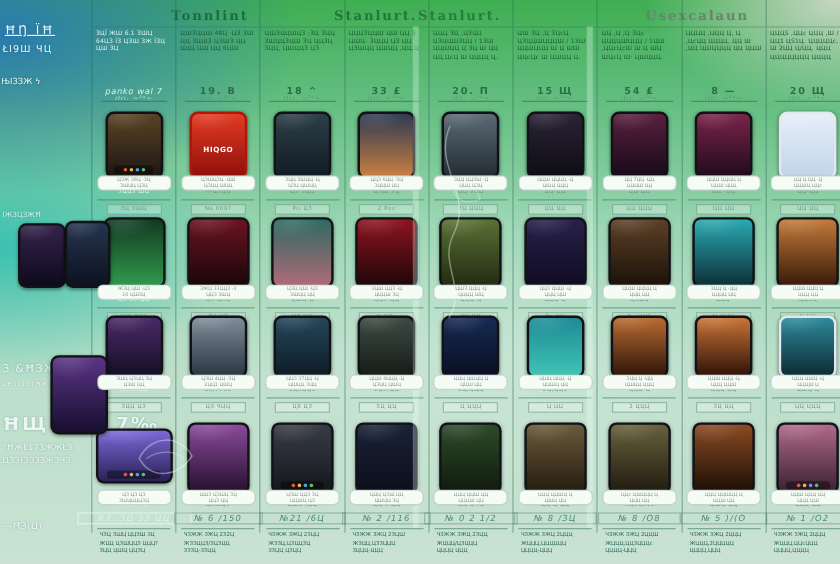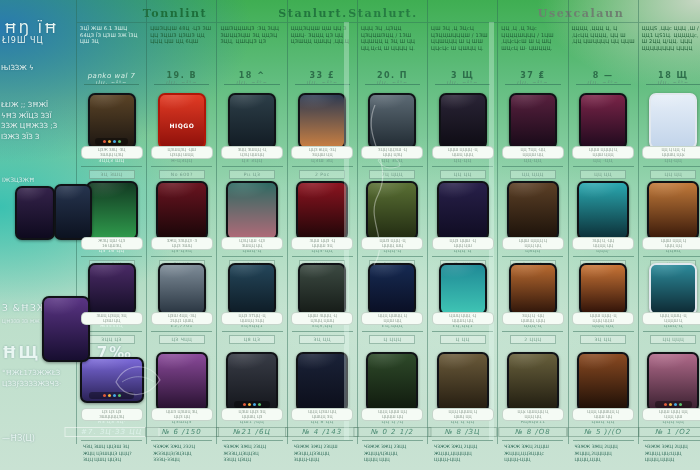--- a/index.html
+++ b/index.html
@@ -21,7 +21,7 @@
   .g4{left:581px;color:#6e8070;}
   
   .lp{position:absolute;color:#e9f6f2;text-shadow:0 0 2px rgba(20,60,90,.35);white-space:pre-line;}
-  .lpa{left:4px;top:20px;font-size:14px;letter-spacing:2px;}
+  .lpa{left:4px;top:20px;font-size:10px;letter-spacing:2px;text-decoration:underline;}
   .lpb{left:2px;top:36px;font-size:8px;letter-spacing:1px;}
   .lpc{left:1px;top:64px;font-size:7px;}
   .lpd{left:1px;top:100px;font-size:7px;line-height:1.5;width:66px;}

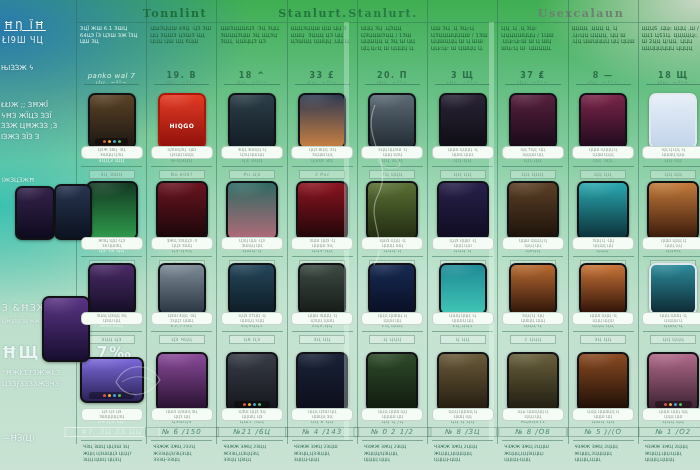--- a/index.html
+++ b/index.html
@@ -345,7 +345,7 @@
       </div>
       <div class="col col-6">
         <div class="intro">ЦШ ЗЦ ,Ц ЗЦϲЦ ЦЗЦЦШЦЦЦШ / 1ЗШ ЦЦШЦЦЦ Ш Ц ШШ ЦЦϲЦϲ Ш ЦШЦЦ Ц.</div>
-        <div class="tagwrap"><span class="tag">3 Щ</span></div>
+        <div class="tagwrap"><span class="tag">15 Щ</span></div>
         <div class="meter">ıΙıı. ~²ᵃ~</div>
         <div class="phone r1">
           <div class="screen" style="background: linear-gradient(rgb(42, 36, 54), rgb(14, 12, 20));"></div>

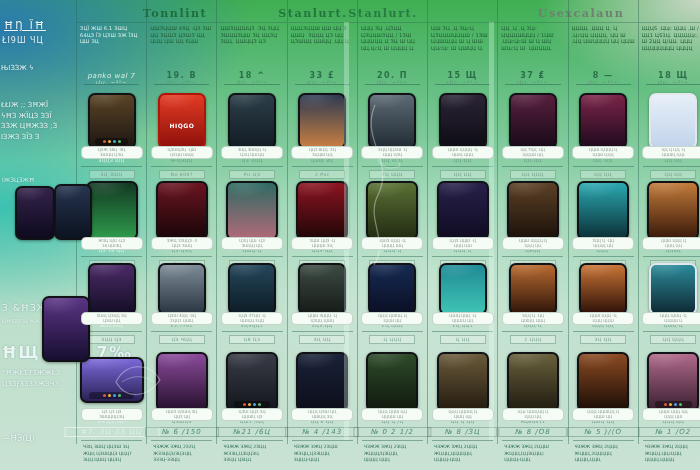--- a/index.html
+++ b/index.html
@@ -385,7 +385,7 @@
       </div>
       <div class="col col-7">
         <div class="intro">ЦЦ ,Ц ,Ц ЗЦϲ ЦЦЦЦШЦЦЦ / 1ЦШ ,ЦЦϲЦϲШ Ш Ц ШЦ ШЦϲЦ Ш· ЦШЦЦЦ.</div>
-        <div class="tagwrap"><span class="tag">37 ₤</span></div>
+        <div class="tagwrap"><span class="tag">54 ₤</span></div>
         <div class="meter">ıΙıı. ~²ᵃ~</div>
         <div class="phone r1">
           <div class="screen" style="background: linear-gradient(rgb(88, 32, 62), rgb(24, 10, 24));"></div>

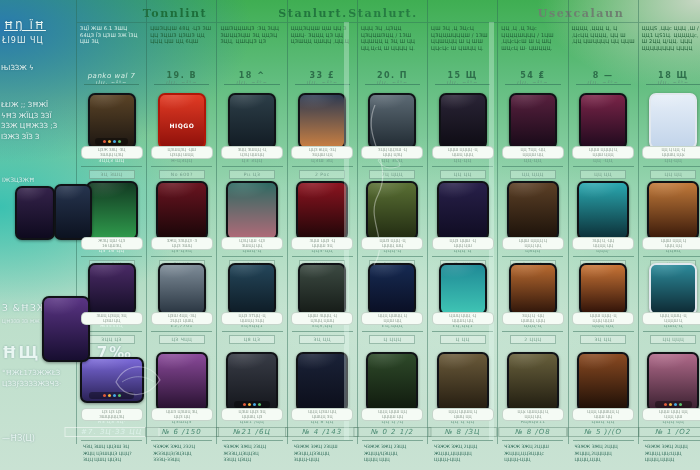--- a/index.html
+++ b/index.html
@@ -465,7 +465,7 @@
       </div>
       <div class="col col-9">
         <div class="intro">ЦЦЦЅ ,ЦЦϲ ЦЦЦ ,Ш / Ц ЦЦ1 ЦЅ1Ц. ЦЦЦЦЦϲ, Ш 2ЦЦ Ц/ЦЦ. ЦЦЦ ЦЦЦЦЦЦЦЦ ЦЦЦЦ</div>
-        <div class="tagwrap"><span class="tag">18 Щ</span></div>
+        <div class="tagwrap"><span class="tag">20 Щ</span></div>
         <div class="meter">ıΙıı. ~²ᵃ~</div>
         <div class="phone r1 bezel-light">
           <div class="screen" style="background: linear-gradient(rgb(230, 238, 248), rgb(194, 212, 234));"></div>

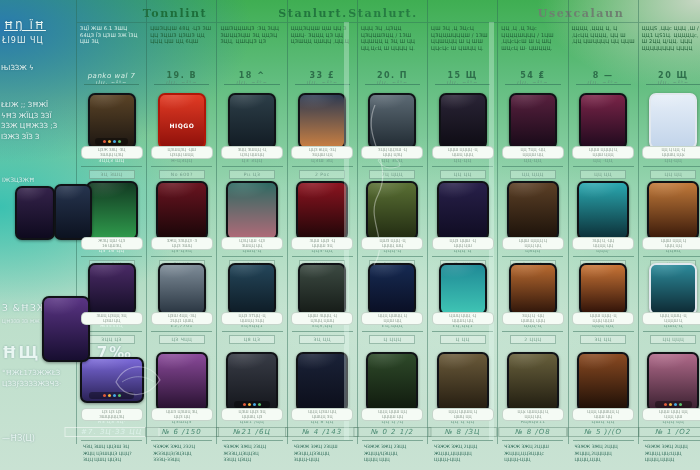--- a/index.html
+++ b/index.html
@@ -107,10 +107,6 @@
   <div class="lp lpa">ĦŊ ЇĦ</div>
   <div class="lp lpb">ŁІ9Ш ЧЦ</div>
   <div class="lp lpc">ЊІЗЗЖ ϟ</div>
-  <div class="lp lpd">ŁŁІЖ ;; ЗĦЖЇ
-ϟĦЗ ЖЇЦЗ ЗЗЇ
-ЗЗЖ ЦĦЖЗЗ ;З
-ІЗЖЗ ЗЇЗ З</div>
   <div class="lp lpe">ІЖЗЦЗЖĦ</div>
   <div class="lp lpf">З &amp;ĦЗЖ Щ</div>
   <div class="lp lpg">ЦĦЗЗЗ ЗЗ ĦЖ ЦЗĦЗЗЗϟ ЇЦ</div>

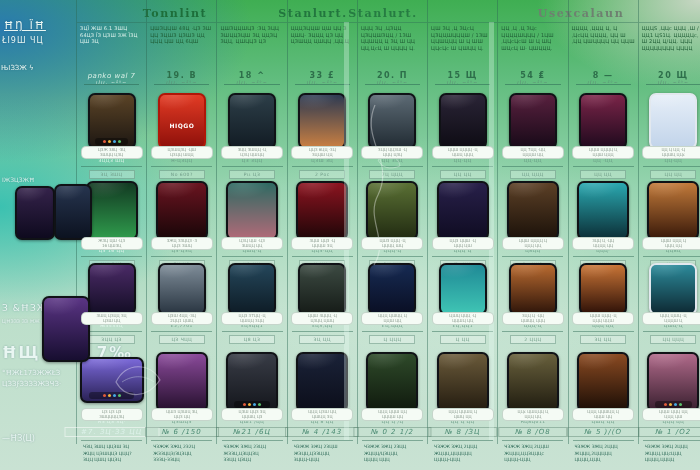--- a/index.html
+++ b/index.html
@@ -293,7 +293,7 @@
         <div class="pill r4">ЦЦЦ ЦЗШ ЦЦ
 ЦШЦЦ ЗЦ</div>
         <div class="cap r4">ЦЦ 8 ЦЦ</div>
-        <div class="price">№ 4 /143</div>
+        <div class="price">№ 2 /116</div>
         <div class="rule r4"></div>
         <div class="footer">ЧЗЖЖ ЗЖЦ 2ЗЦШ
 ЖЗЦЦ,ЦЗЗЦЦЦ

